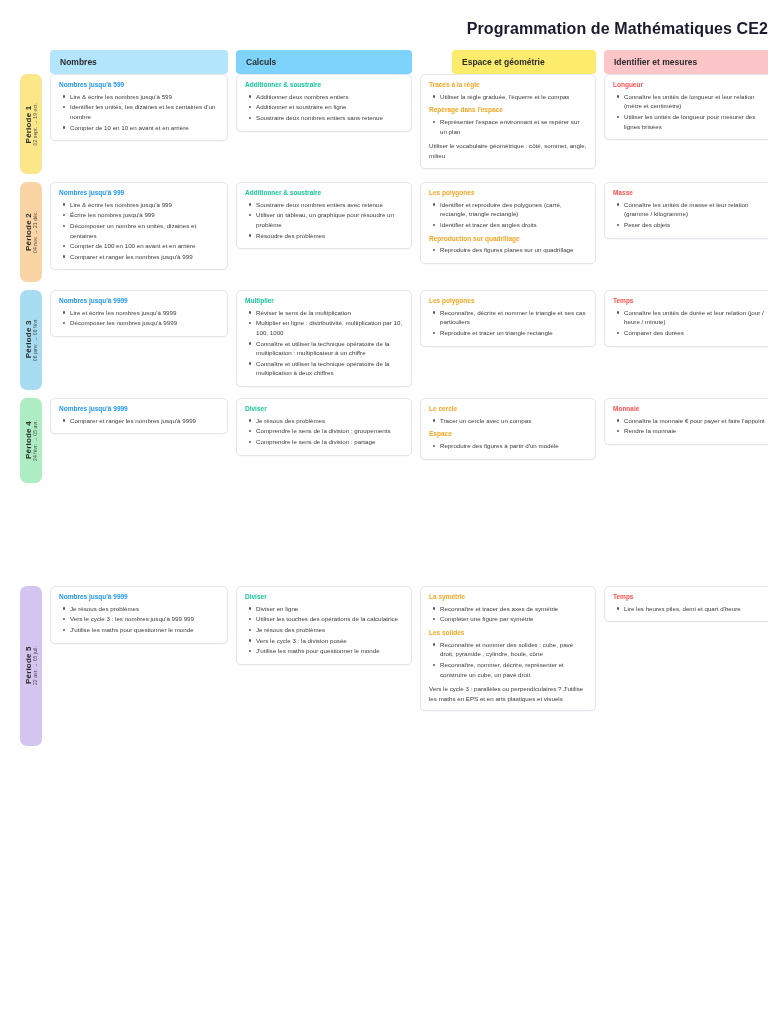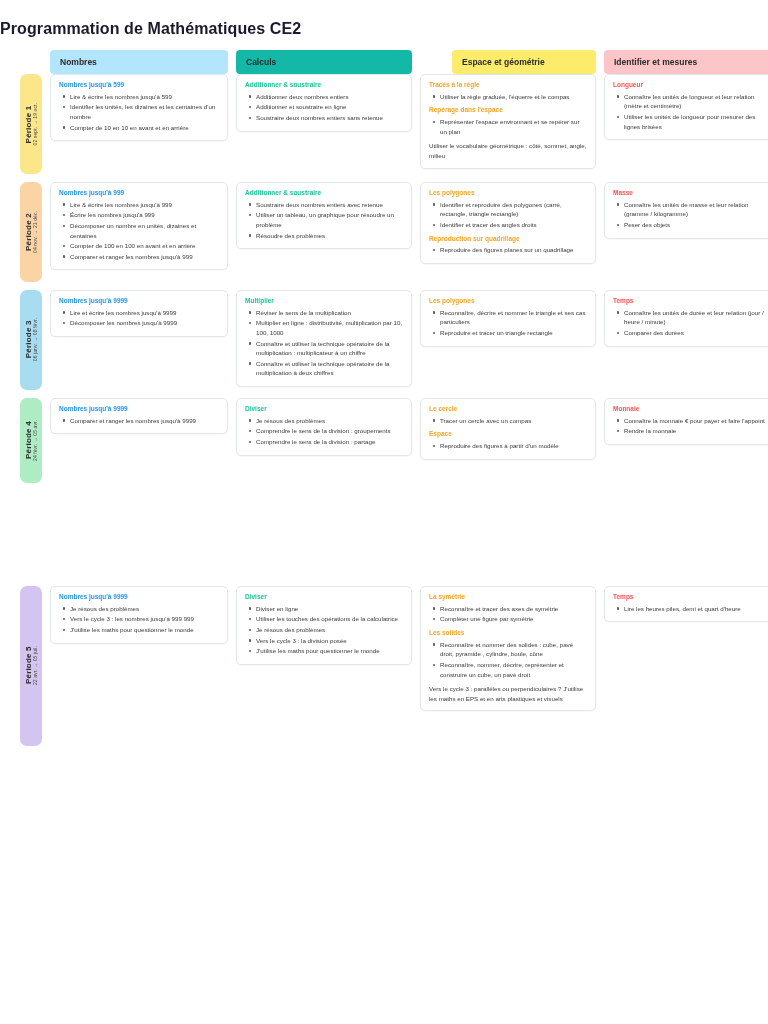--- a/index.html
+++ b/index.html
@@ -10,7 +10,7 @@
   }
   .page{position:relative;width:768px;min-height:1024px;box-sizing:border-box;padding:0;}
   .doc-title{
-    text-align:left;font-size:16px;font-weight:bold;color:#1a1a2e;
+    text-align:right;font-size:16px;font-weight:bold;color:#1a1a2e;
     letter-spacing:.1px;padding:20px 0 12px 0;margin:0;
   }
   

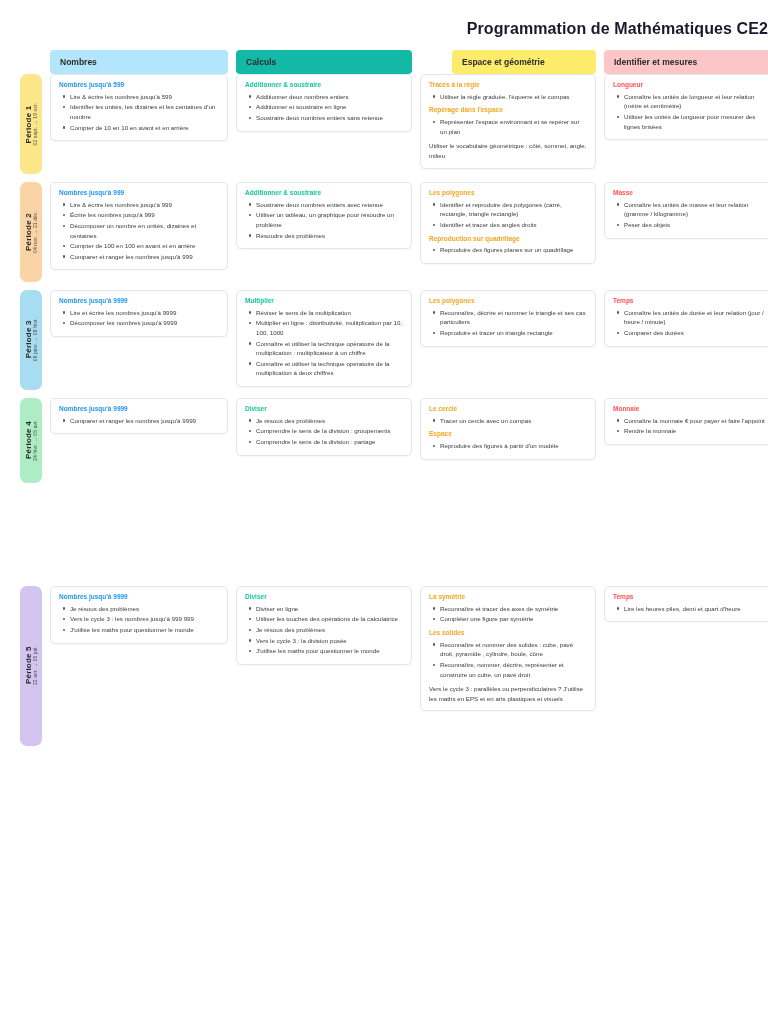--- a/index.html
+++ b/index.html
@@ -88,7 +88,7 @@
     <div class="col-head" style="background: rgb(179, 229, 252);">
       <span>Nombres</span>
     </div>
-    <div class="col-head" style="background: #14b8a6;">
+    <div class="col-head" style="background: #7dd3fc;">
       <span>Calculs</span>
     </div>
     <div class="col-head" style="background: rgb(253, 236, 107); margin-left: 32px;">

